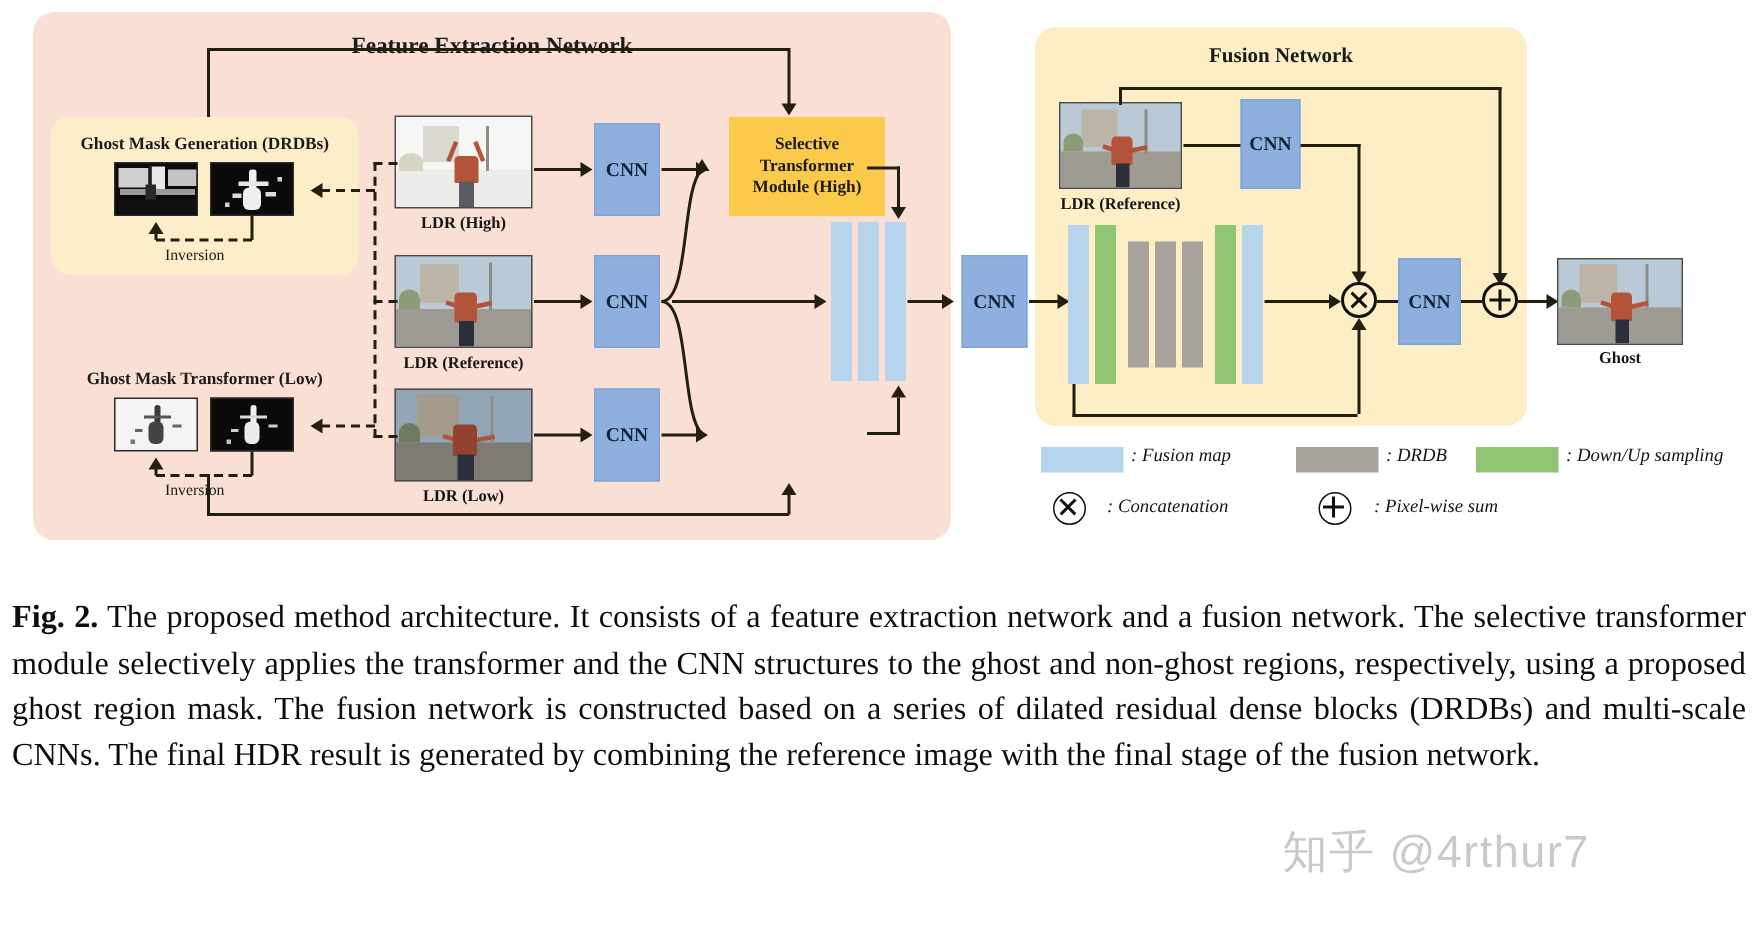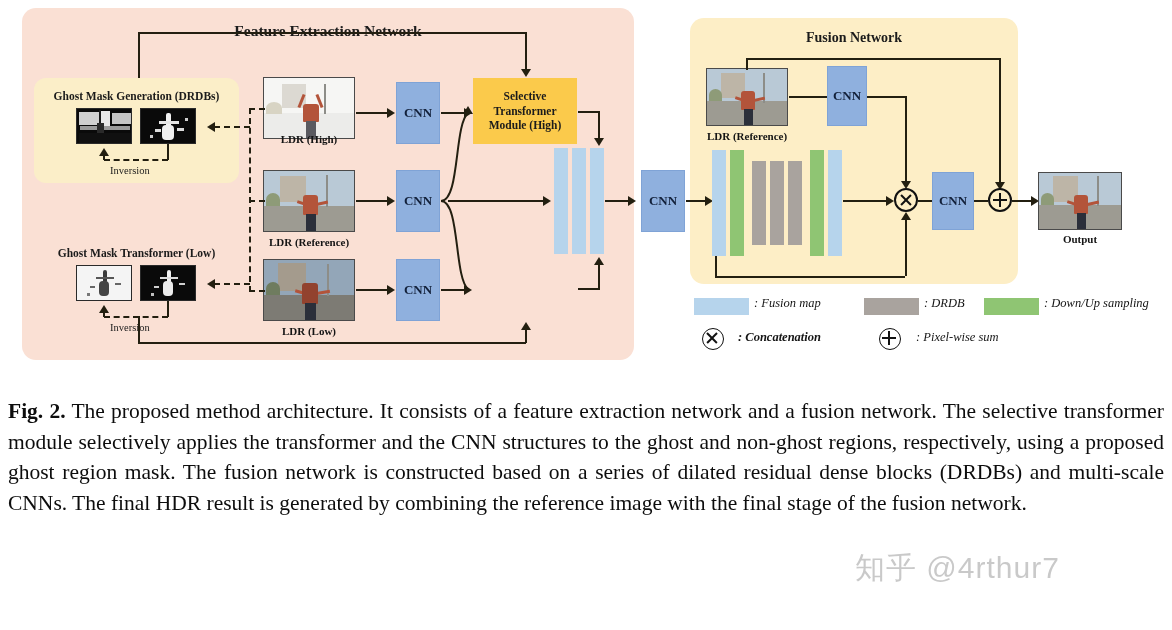--- a/index.html
+++ b/index.html
@@ -95,7 +95,7 @@
     position:absolute; background:#fbca4b;
     display:flex; align-items:center; justify-content:center;
     text-align:center; font-weight:bold; font-size:11.5px;
-    line-height:1.25; color:#1b1b1b; padding:2px;
+    line-height:1.25; color:#1b1b1b; padding:2px;margin-left:13px;
   }
 
   .fmap  { position:absolute; background:#b6d4ec; }

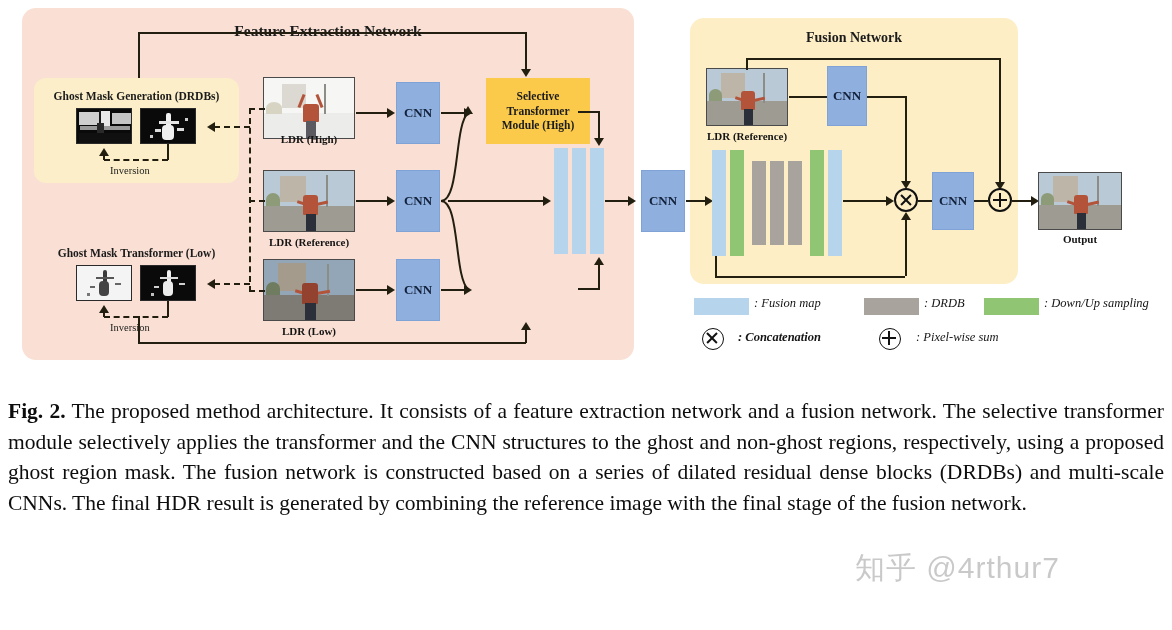--- a/index.html
+++ b/index.html
@@ -226,7 +226,7 @@
     <div class="person-t" style="left:39px; top:26px; width:16px; height:18px;"></div>
     <div class="person-l" style="left:42px; top:43px; width:10px; height:17px;"></div>
   </div>
-  <div class="caption-lbl" style="left:263px; top:133px; width:92px;">LDR (High)</div>
+  <div class="caption-lbl" style="left:263px; top:143px; width:92px;">LDR (High)</div>
 
   <div class="thumb ref" style="left:263px; top:170px; width:92px; height:62px;">
     <div class="sky"></div>

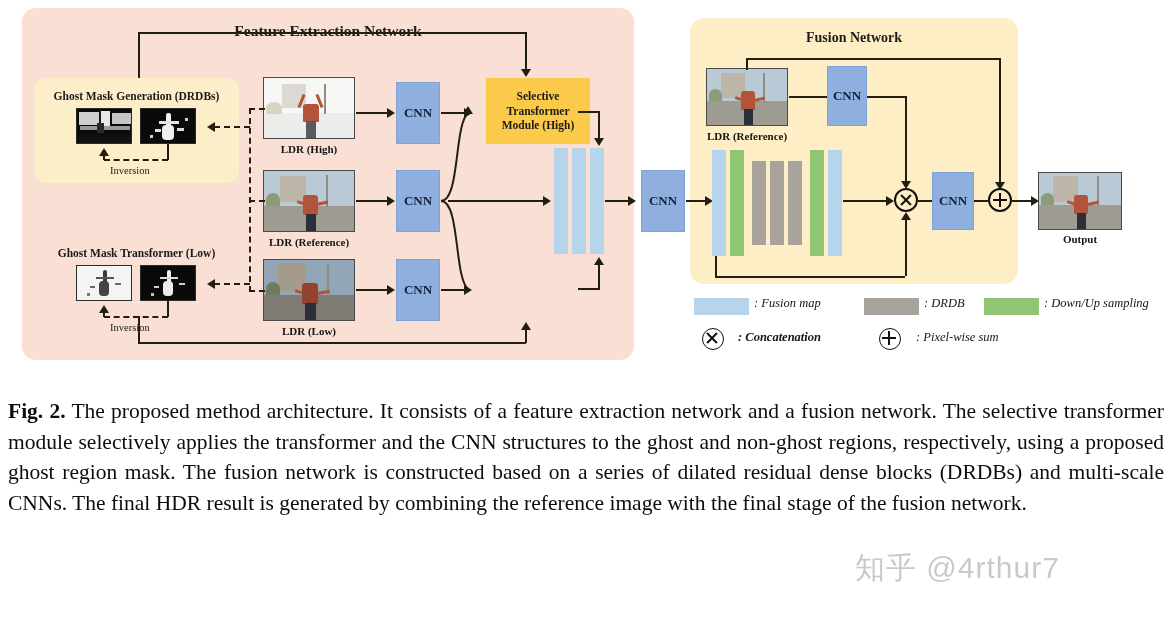--- a/index.html
+++ b/index.html
@@ -388,7 +388,7 @@
     <div class="person-t" style="left:35px; top:22px; width:14px; height:19px;"></div>
     <div class="person-l" style="left:38px; top:40px; width:9px; height:16px;"></div>
   </div>
-  <div class="caption-lbl" style="left:1038px; top:233px; width:84px;">Output</div>
+  <div class="caption-lbl" style="left:1038px; top:233px; width:84px;">Ghost</div>
 
   <div id="legend">
     <div class="lg-sw" style="left:0px; top:4px; background:#b6d4ec;"></div>

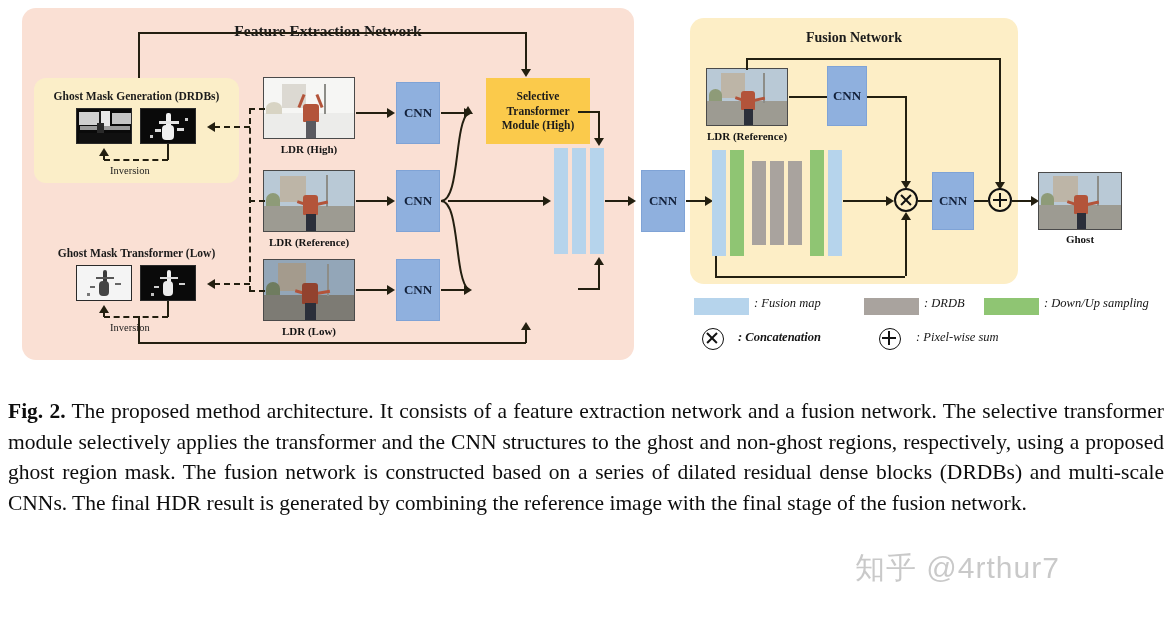--- a/index.html
+++ b/index.html
@@ -404,7 +404,7 @@
       <div class="s1" style="left:2px; top:8px; width:14px; height:1.8px; transform:rotate(45deg); transform-origin:center;"></div>
       <div class="s2" style="left:2px; top:8px; width:14px; height:1.8px; transform:rotate(-45deg); transform-origin:center;"></div>
     </div>
-    <div class="lg-tx" style="left:44px; top:36px;font-weight:bold;">: Concatenation</div>
+    <div class="lg-tx" style="left:44px; top:36px;">: Concatenation</div>
 
     <div class="lg-op" style="left:185px; top:34px;">
       <div class="s1" style="left:2px; top:8px; width:14px; height:1.8px;"></div>

